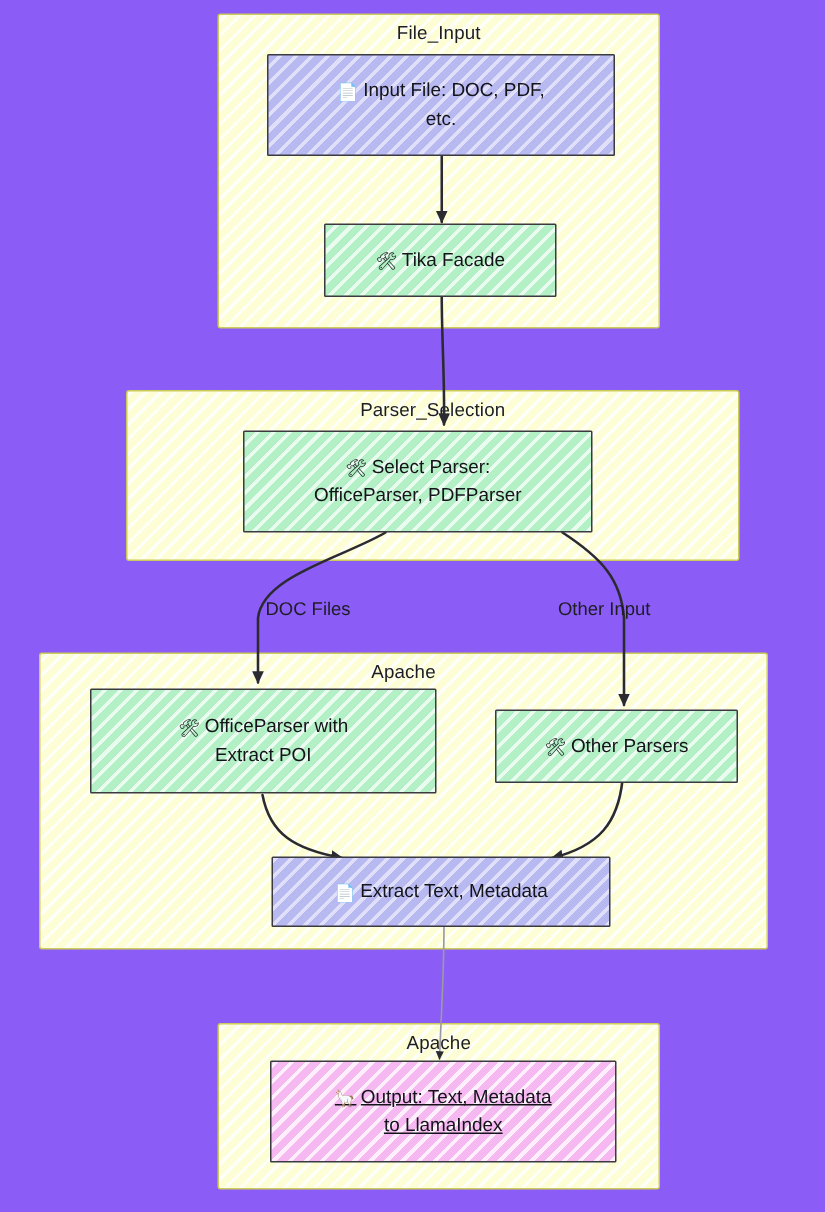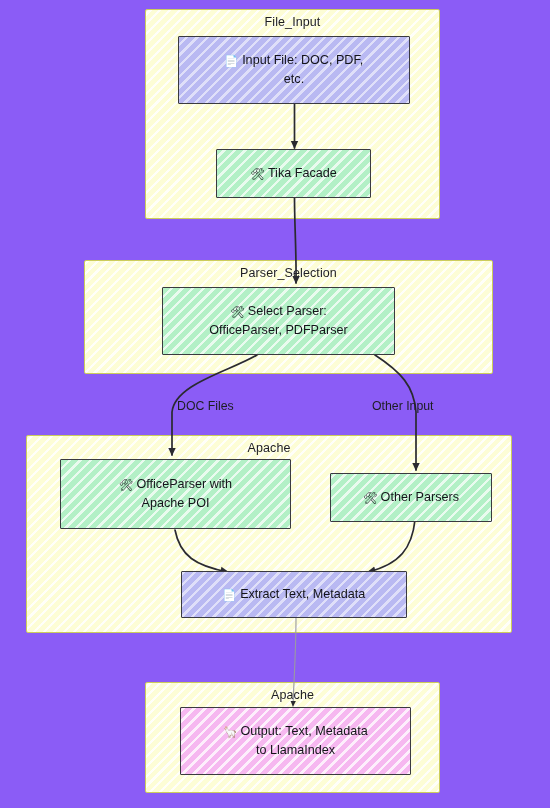--- a/index.html
+++ b/index.html
@@ -193,7 +193,7 @@
 
   <div class="node green" style="left:60px; top:459px; width:231px; height:70px;">
     <span class="label"><span class="ico">🛠</span><span>OfficeParser with
-Apache POI</span></span>
+Extract POI</span></span>
   </div>
 
   <div class="node purple" style="left:181px; top:571px; width:226px; height:47px;">

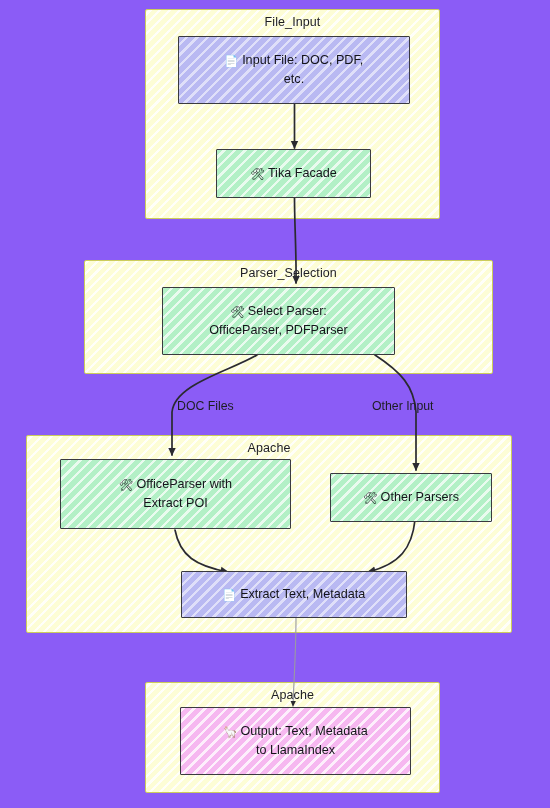--- a/index.html
+++ b/index.html
@@ -98,6 +98,7 @@
         rgba(255,255,255,0.78) 2.6px,
         rgba(0,0,0,0) 2.6px,
         rgba(0,0,0,0) 7.6px);
+    text-decoration: underline;
   }
 
   

